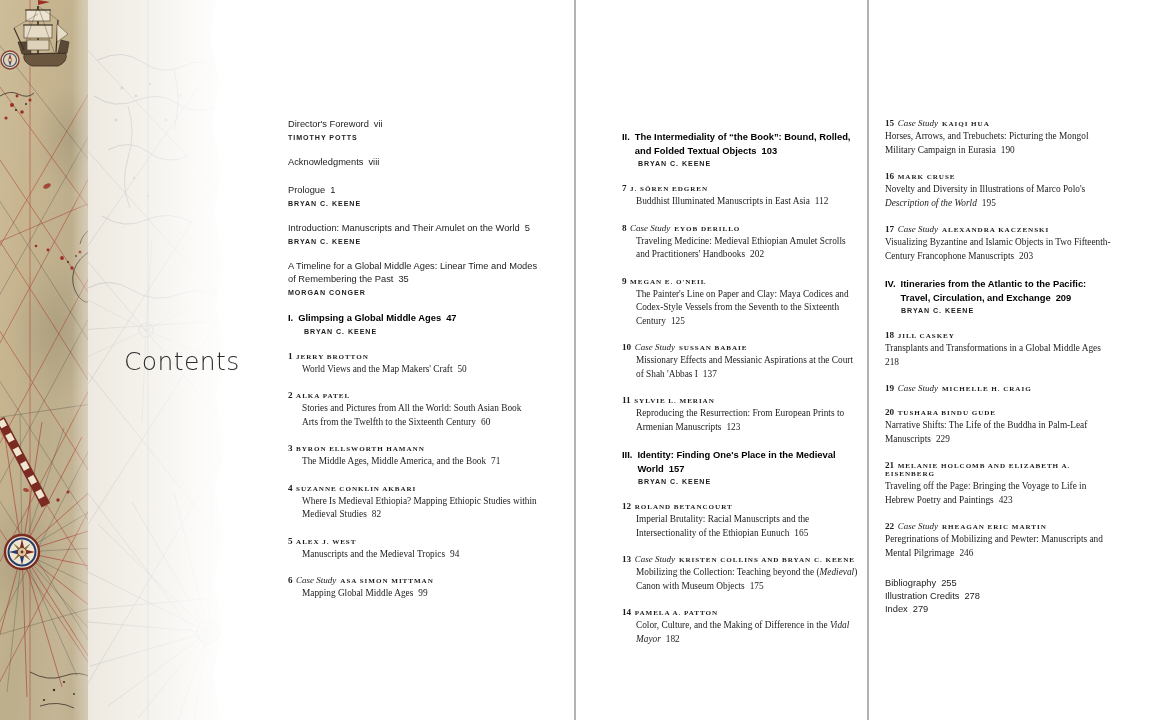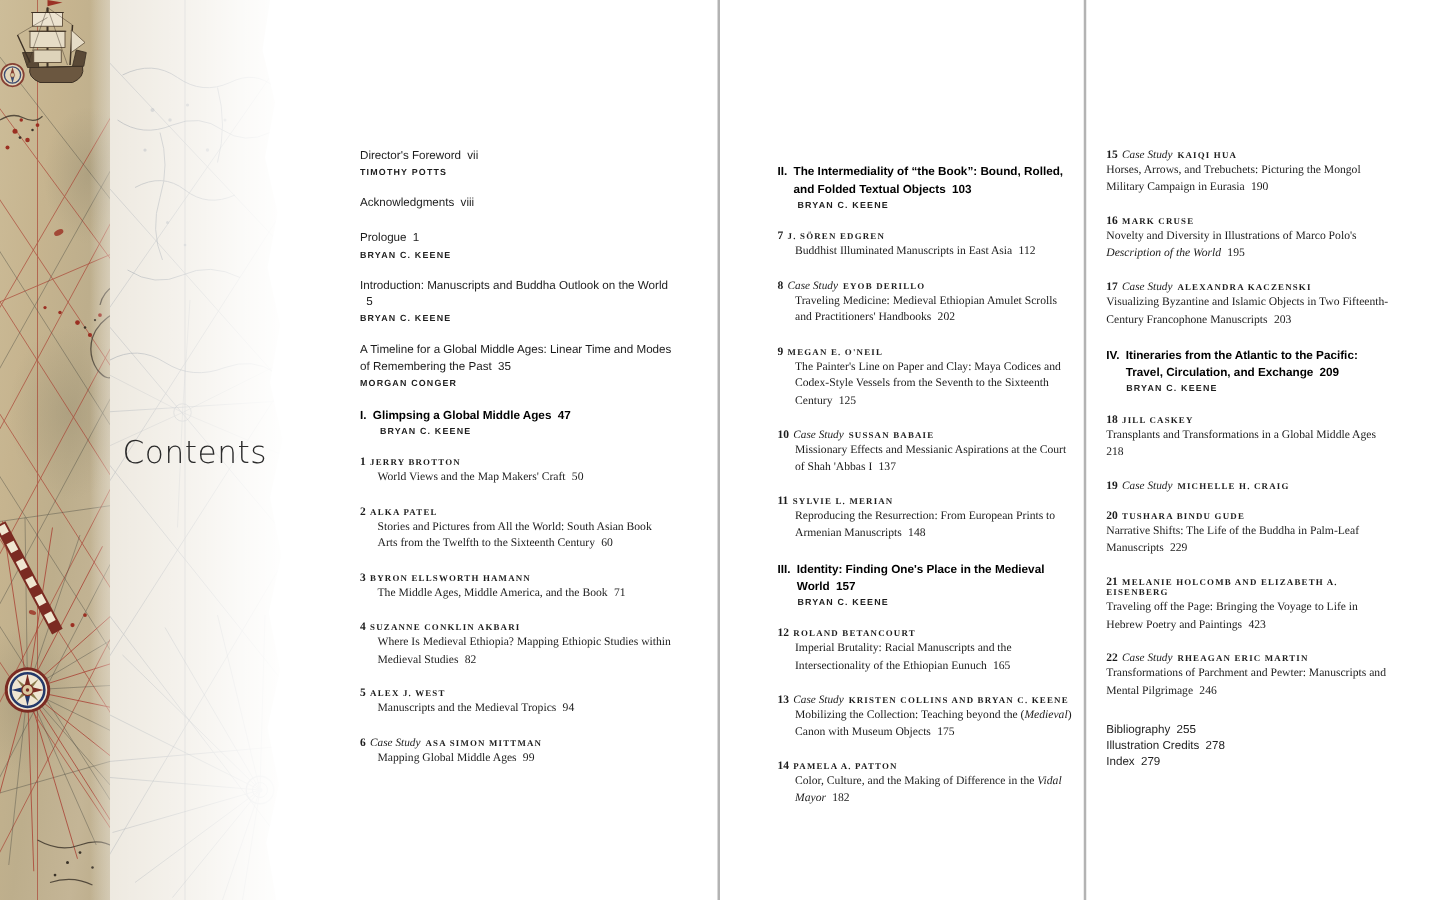--- a/index.html
+++ b/index.html
@@ -451,7 +451,7 @@
 
     <div class="entry">
       <div class="fm-title">
-        <span>Introduction: Manuscripts and Buddha Outlook on the World</span><span class="sp"></span><span class="pg">5</span>
+        <span>Introduction: Manuscripts and Their Amulet on the World</span><span class="sp"></span><span class="pg">5</span>
       </div>
       <div class="author">BRYAN C. KEENE</div>
     </div>

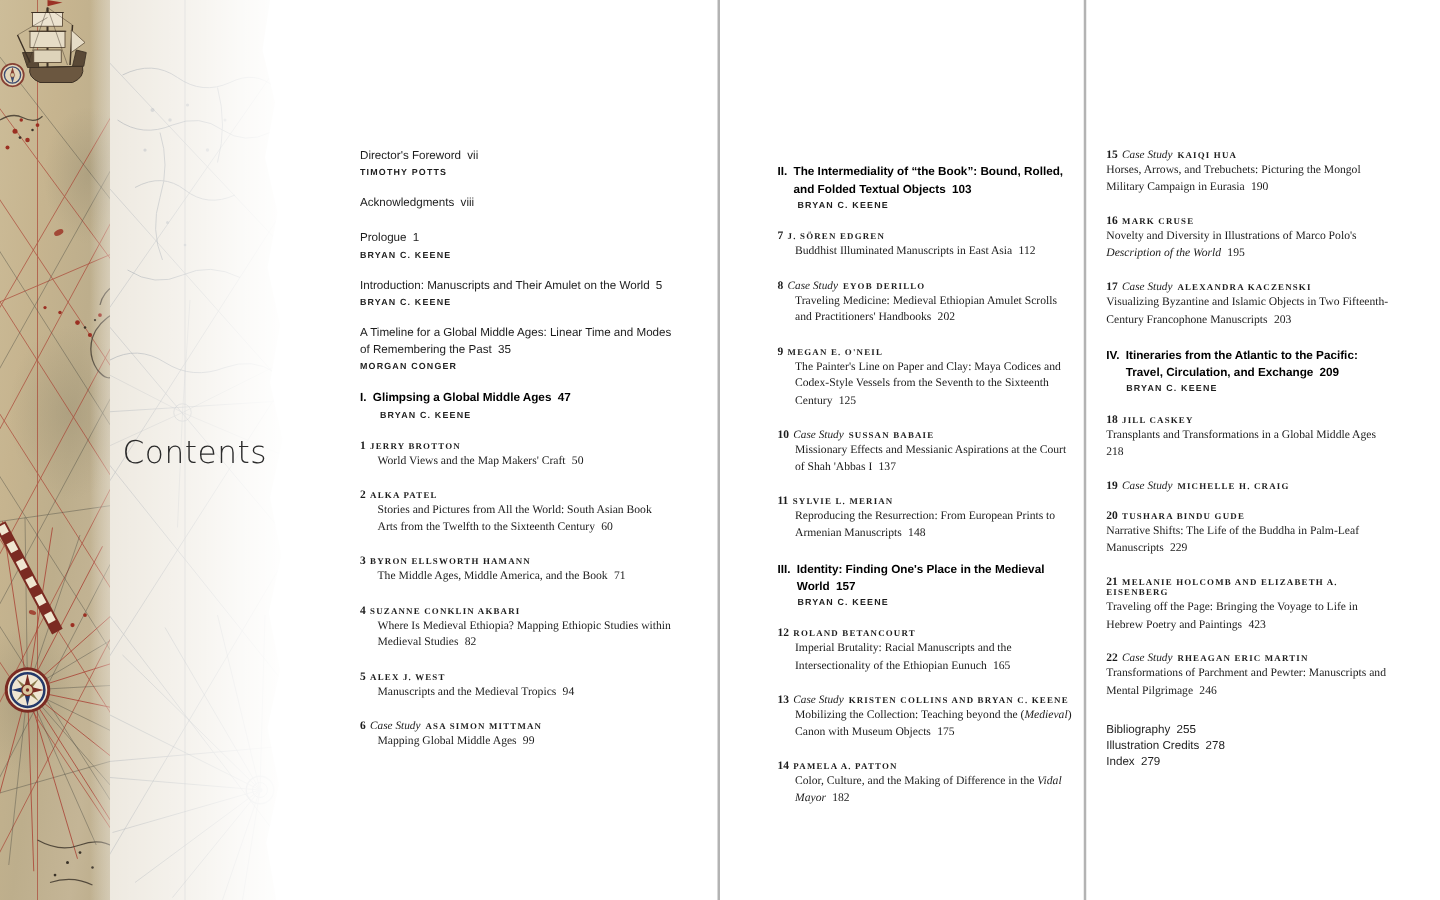--- a/index.html
+++ b/index.html
@@ -36,7 +36,7 @@
   
   .contents-title {
     position: absolute;
-    left: 98px; top: 347px;
+    left: 124px; top: 347px;
     font-size: 25px;
     font-weight: 300;
     letter-spacing: 0.4px;

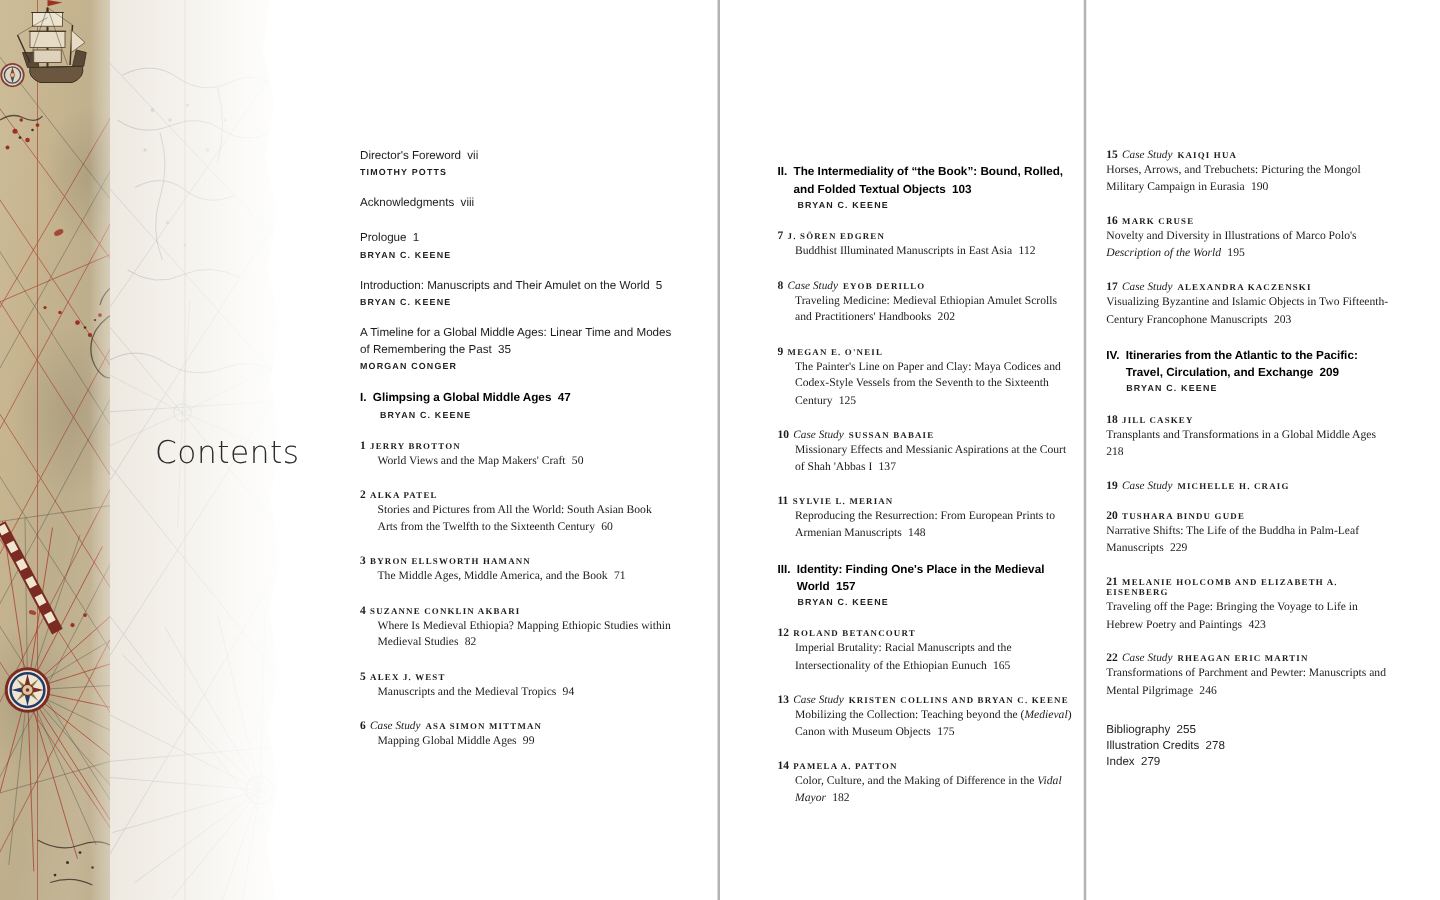--- a/index.html
+++ b/index.html
@@ -577,7 +577,7 @@
         <span class="cnum">11</span><span>SYLVIE L. MERIAN</span>
       </div>
       <div class="chap-body chap-title">
-        <span>Reproducing the Resurrection: From European Prints to Armenian Manuscripts</span><span class="sp"></span><span class="pg">148</span>
+        <span>Reproducing the Resurrection: From European Prints to Armenian Manuscripts</span><span class="sp"></span><span class="pg">123</span>
       </div>
     </div>
 

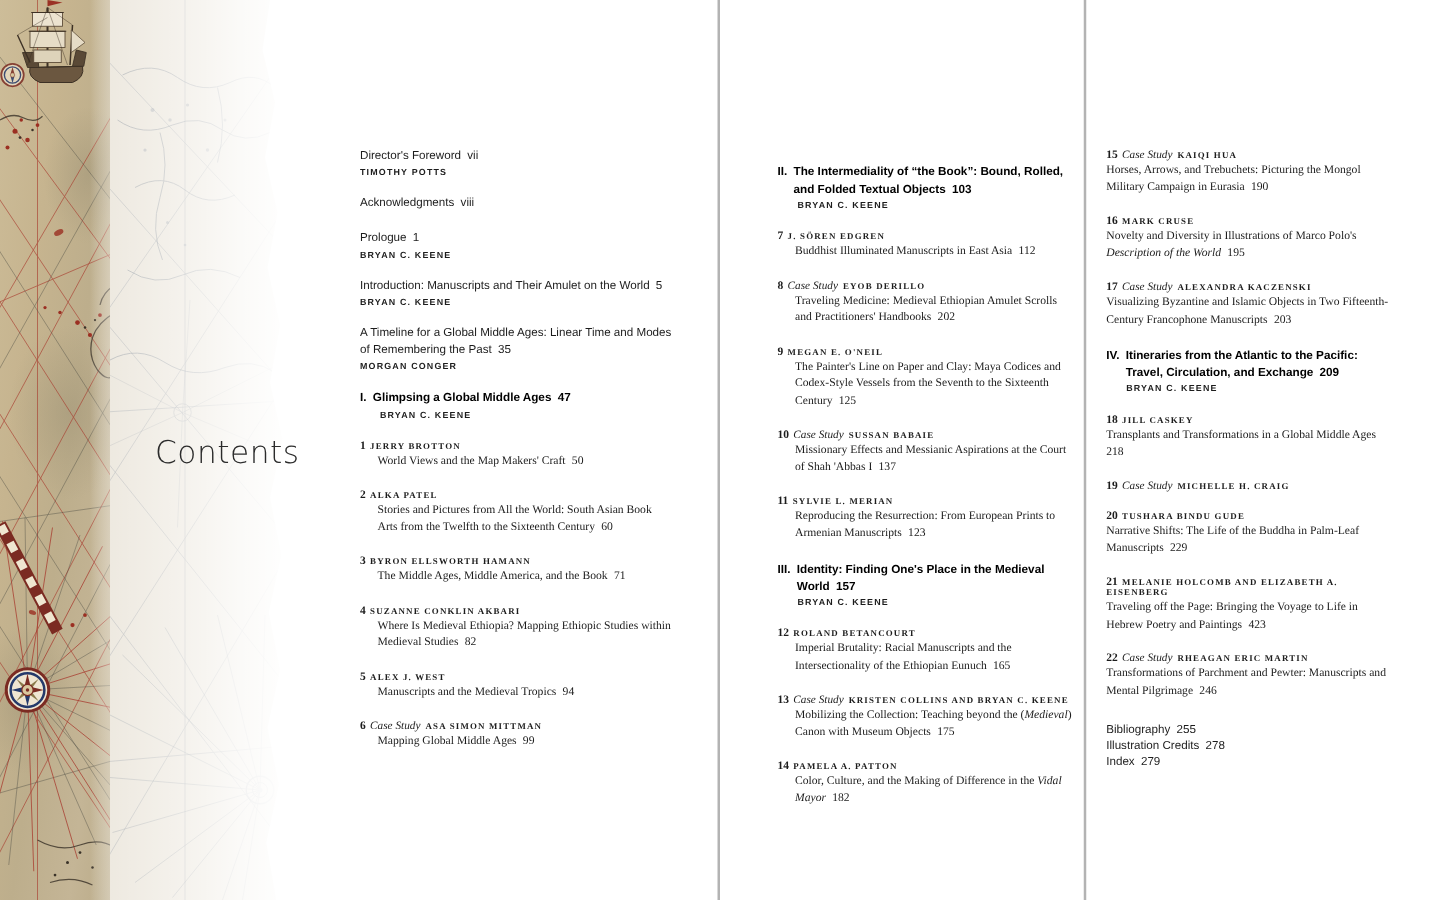--- a/index.html
+++ b/index.html
@@ -692,7 +692,7 @@
         <span class="cnum">22</span><span class="cs">Case Study</span><span>RHEAGAN ERIC MARTIN</span>
       </div>
       <div class="chap-title">
-        <span>Transformations of Parchment and Pewter: Manuscripts and Mental Pilgrimage</span><span class="sp"></span><span class="pg">246</span>
+        <span>Peregrinations of Mobilizing and Pewter: Manuscripts and Mental Pilgrimage</span><span class="sp"></span><span class="pg">246</span>
       </div>
     </div>
 

